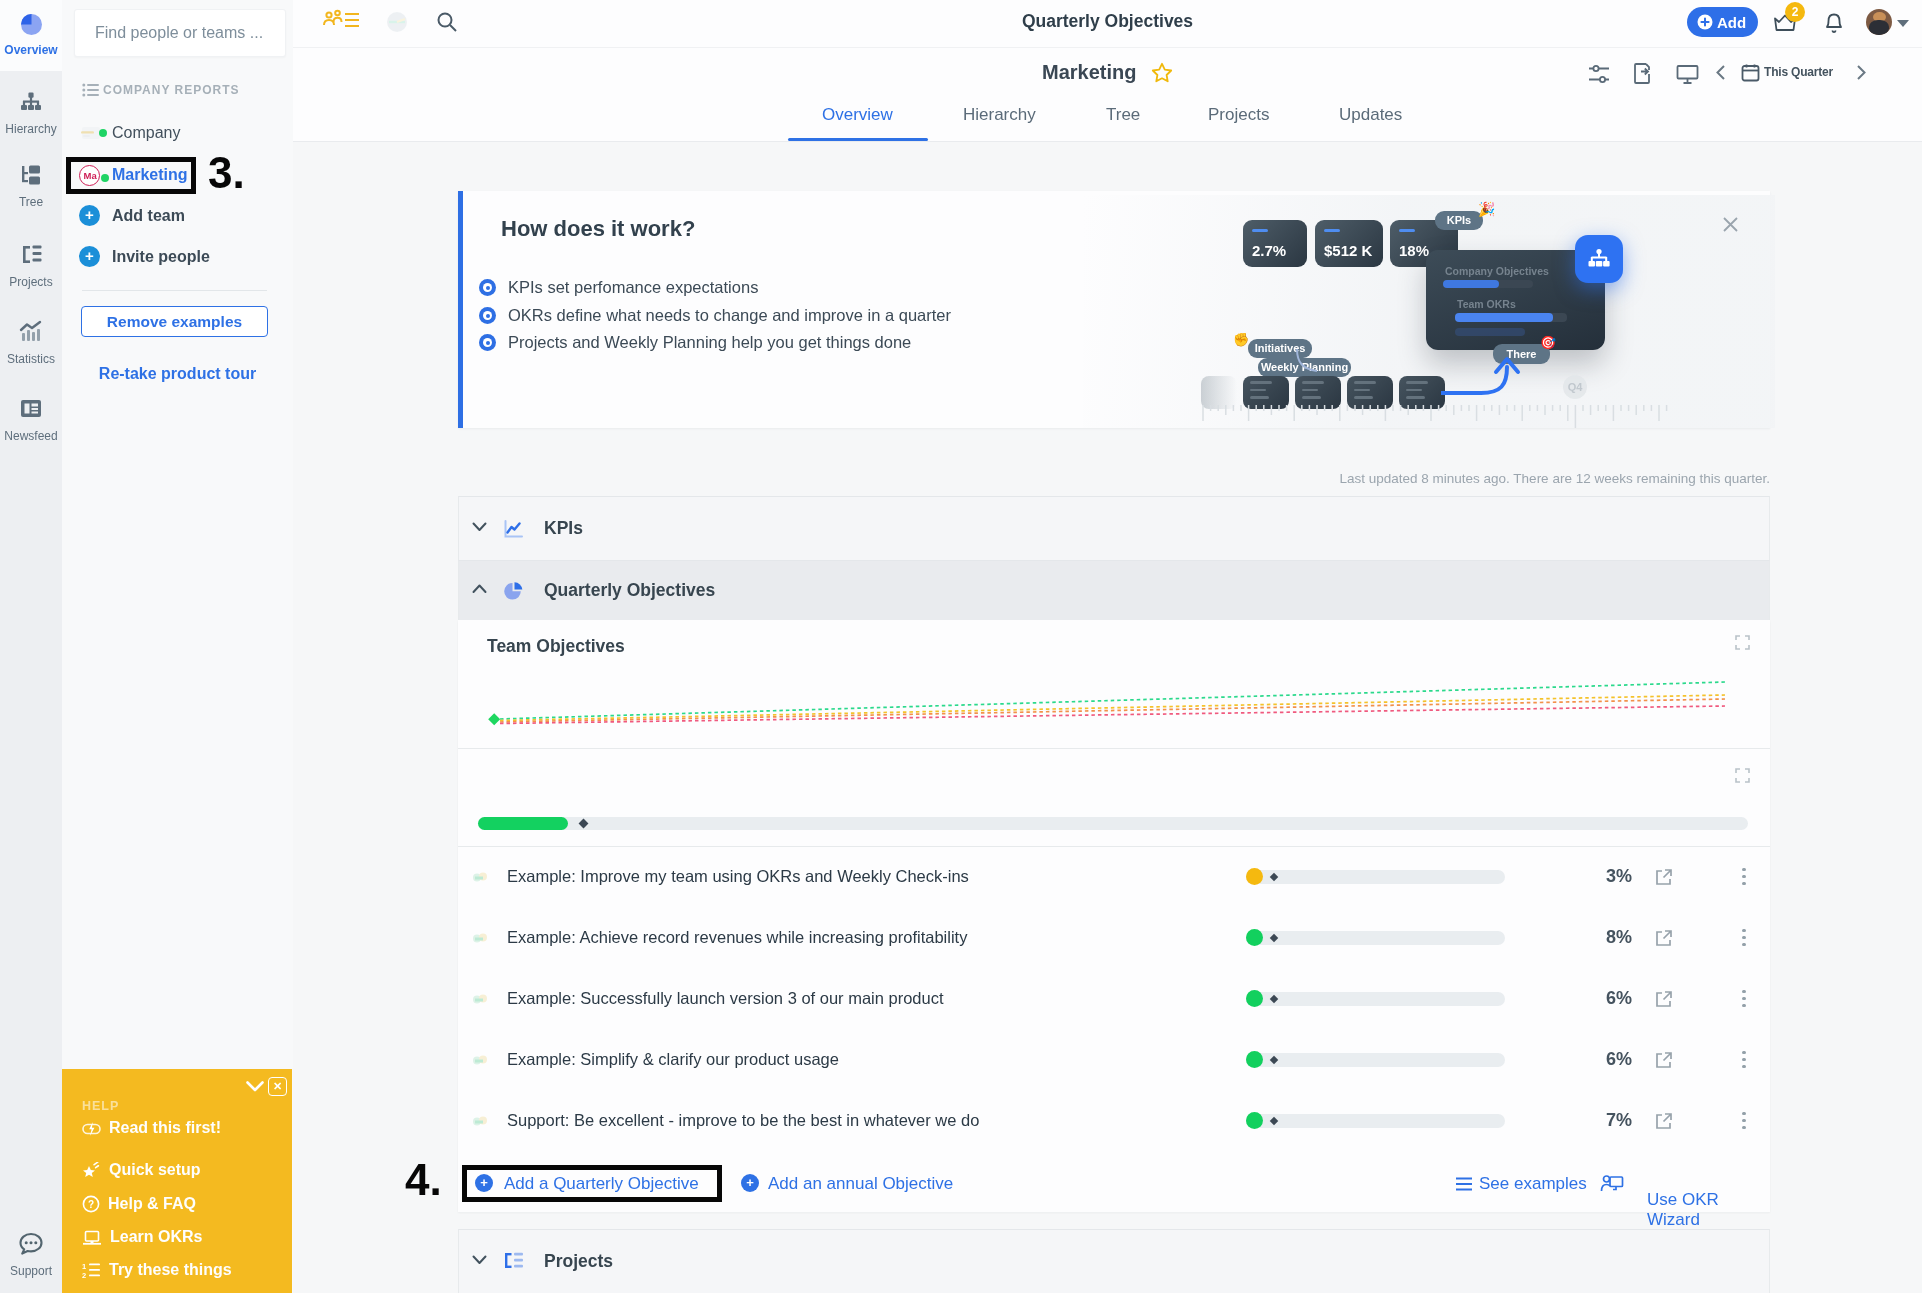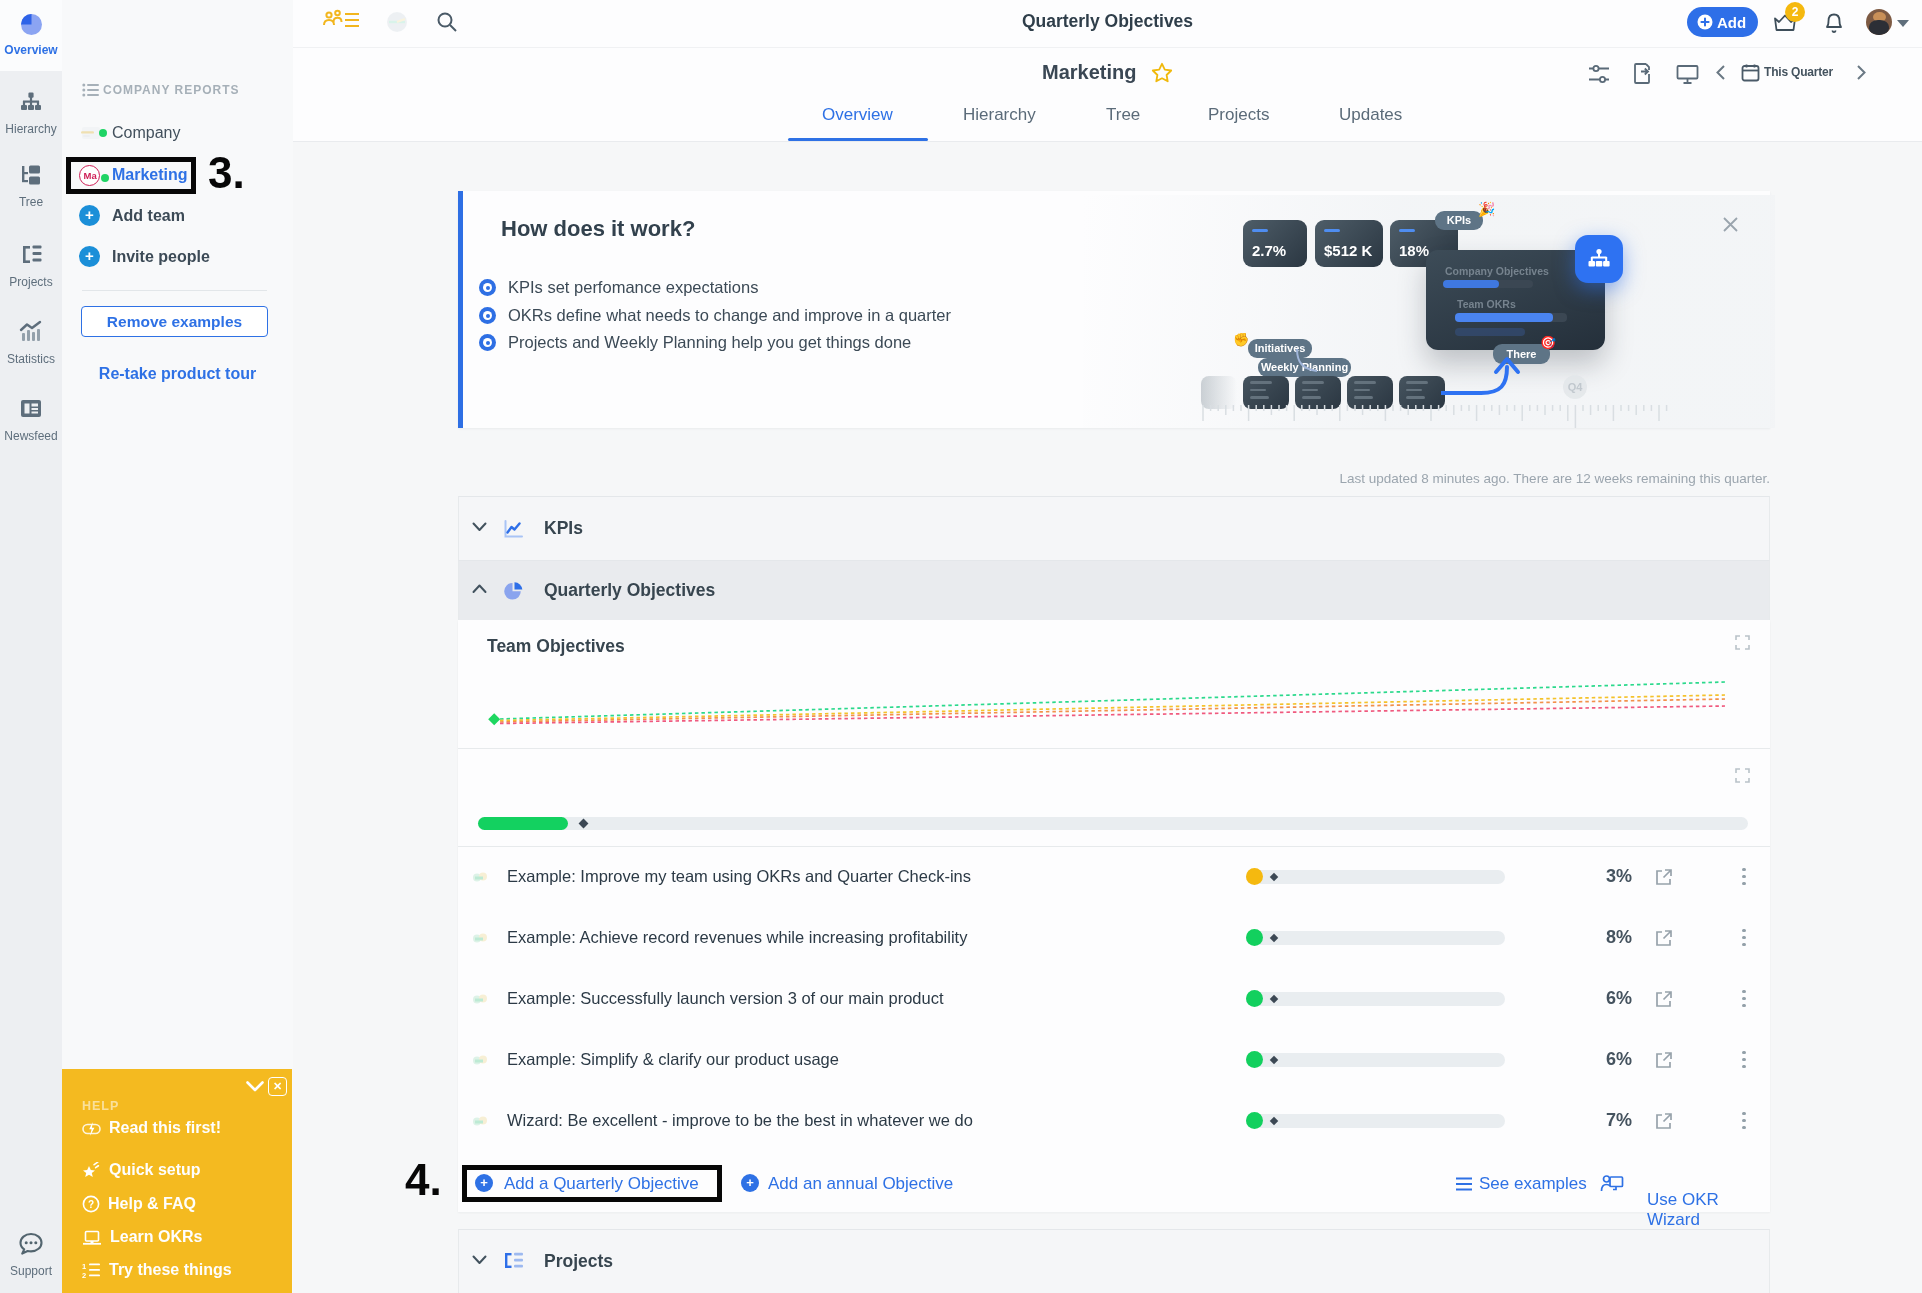--- a/index.html
+++ b/index.html
@@ -185,6 +185,9 @@
 </div>
 
 <div id="sidebar">
+  <div class="searchbox">
+        <span>Find people or teams ...</span>
+      </div>
   <svg class="abs" style="left:20px; top:83px;" width="17" height="14" viewBox="0 0 17 14" fill="#a6b0b8">
         <circle cx="1.8" cy="2" r="1.5"></circle>
         <rect x="5" y="1" width="12" height="2" rx="1"></rect>

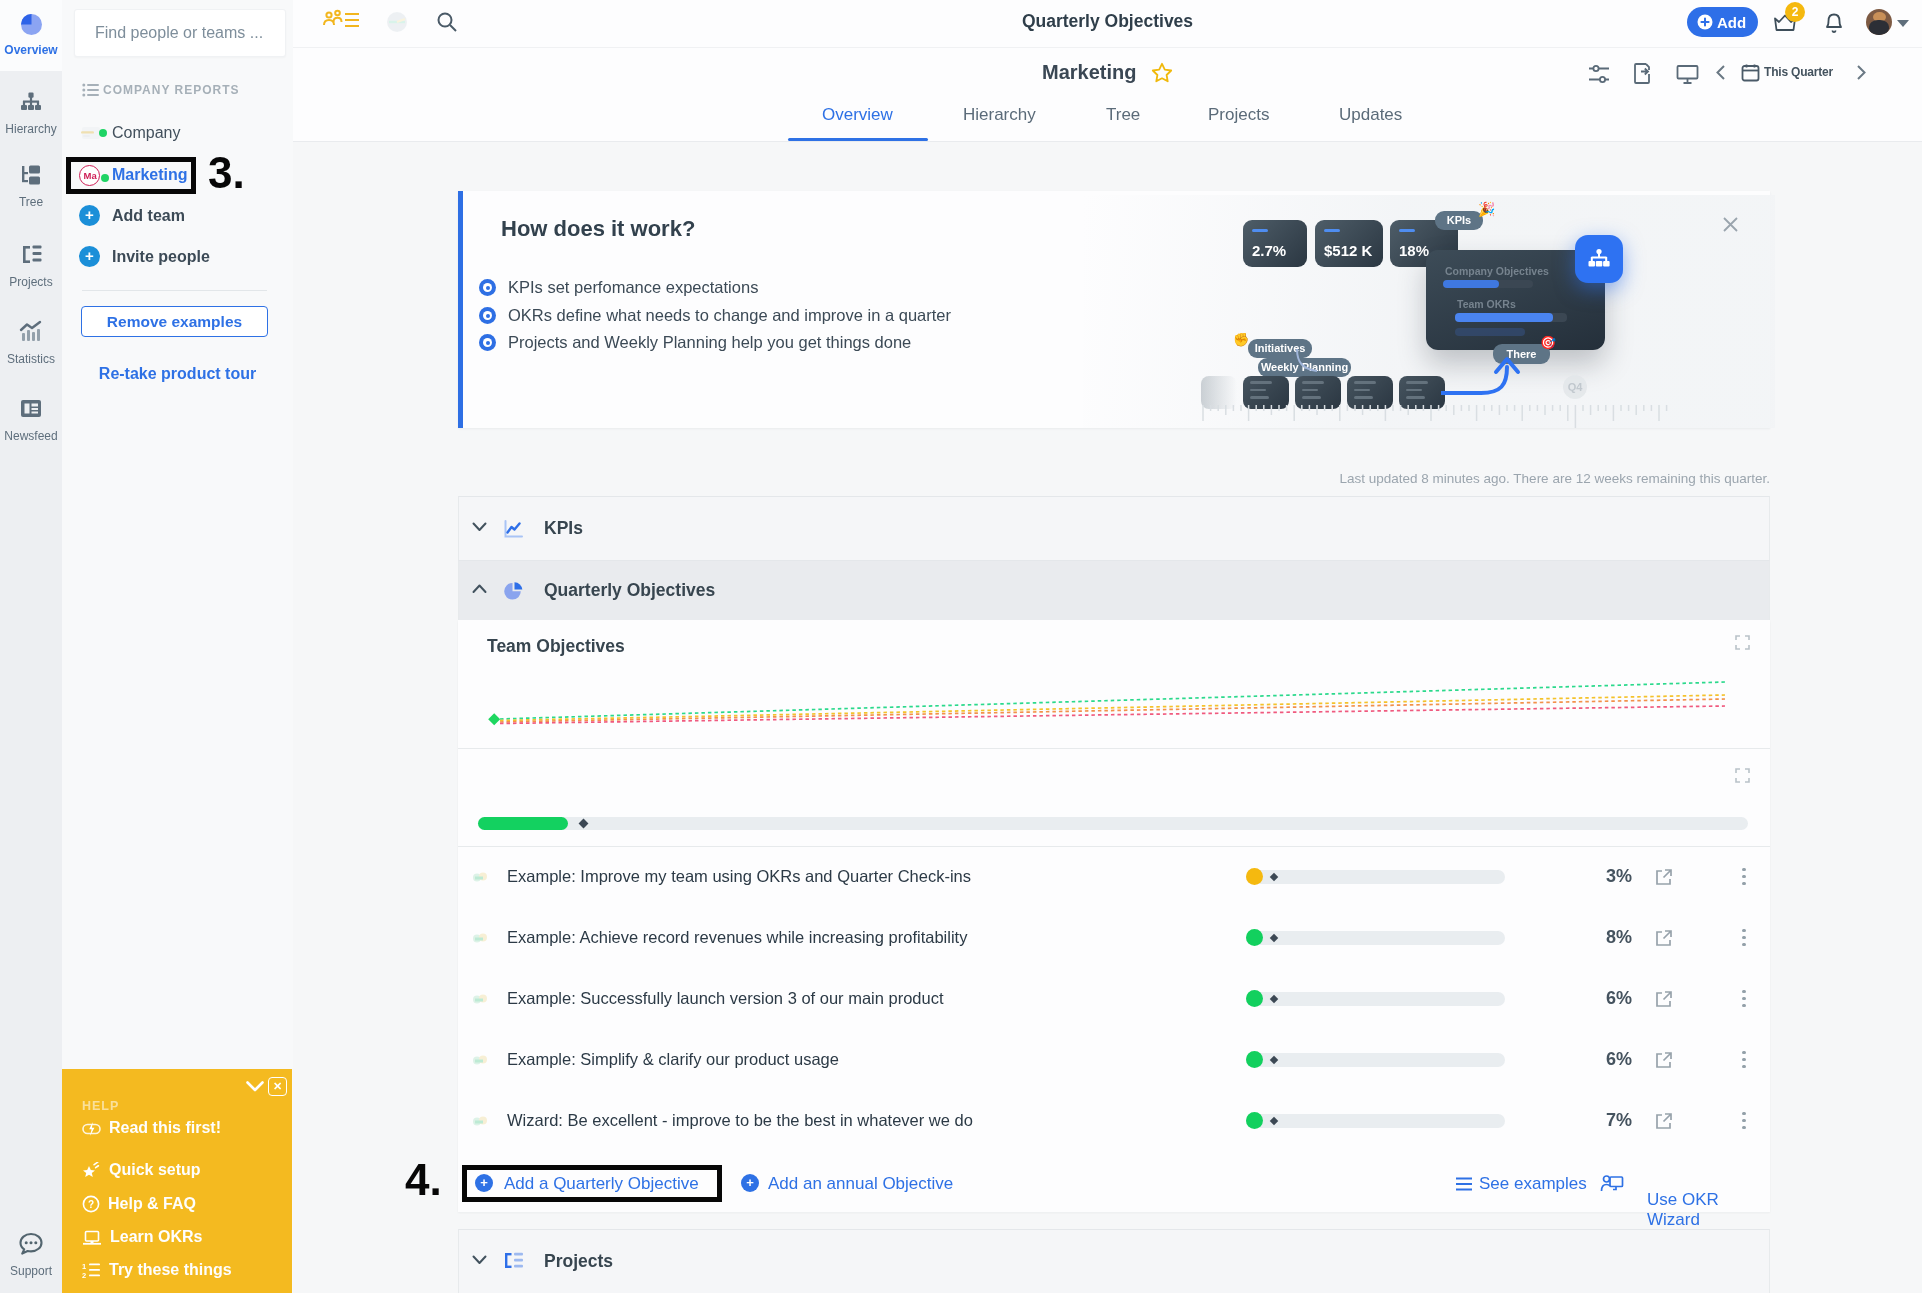--- a/index.html
+++ b/index.html
@@ -489,7 +489,7 @@
               <circle cx="11" cy="8" r="4" fill="#f2e3ae"></circle>
               <rect x="3" y="8" width="8" height="3" fill="#7fd9ac"></rect>
             </svg>
-        <span class="otext">Example: Improve my team using OKRs and Quarter Check-ins</span>
+        <span class="otext">Example: Improve my team using OKRs and Weekly Check-ins</span>
         <div class="track">
               <div class="circ yellow"></div>
               <div class="odia"></div>

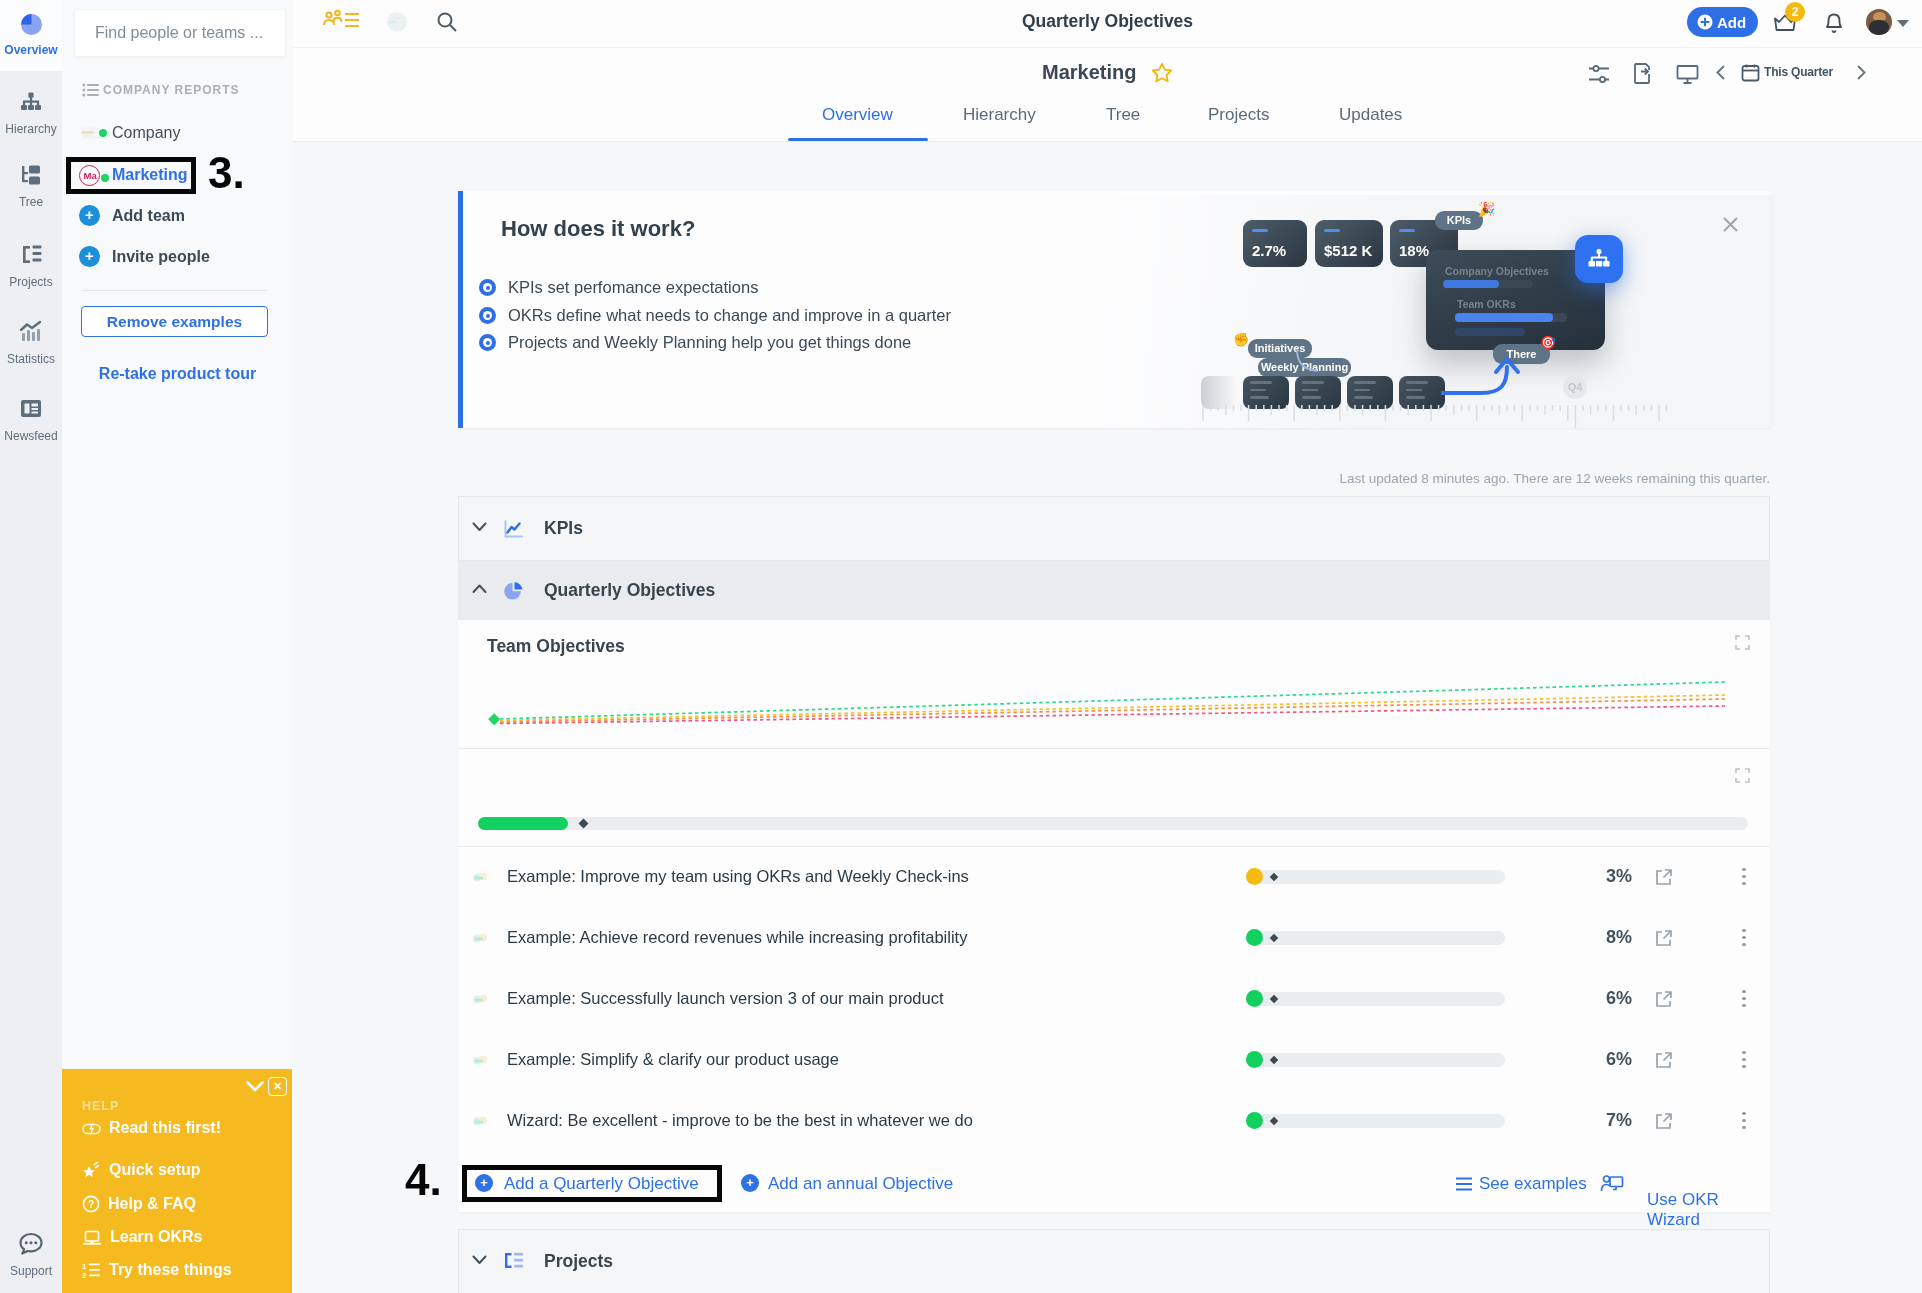--- a/index.html
+++ b/index.html
@@ -577,7 +577,7 @@
               <circle cx="11" cy="8" r="4" fill="#f2e3ae"></circle>
               <rect x="3" y="8" width="8" height="3" fill="#7fd9ac"></rect>
             </svg>
-        <span class="otext">Wizard: Be excellent - improve to be the best in whatever we do</span>
+        <span class="otext">Support: Be excellent - improve to be the best in whatever we do</span>
         <div class="track">
               <div class="circ"></div>
               <div class="odia"></div>

